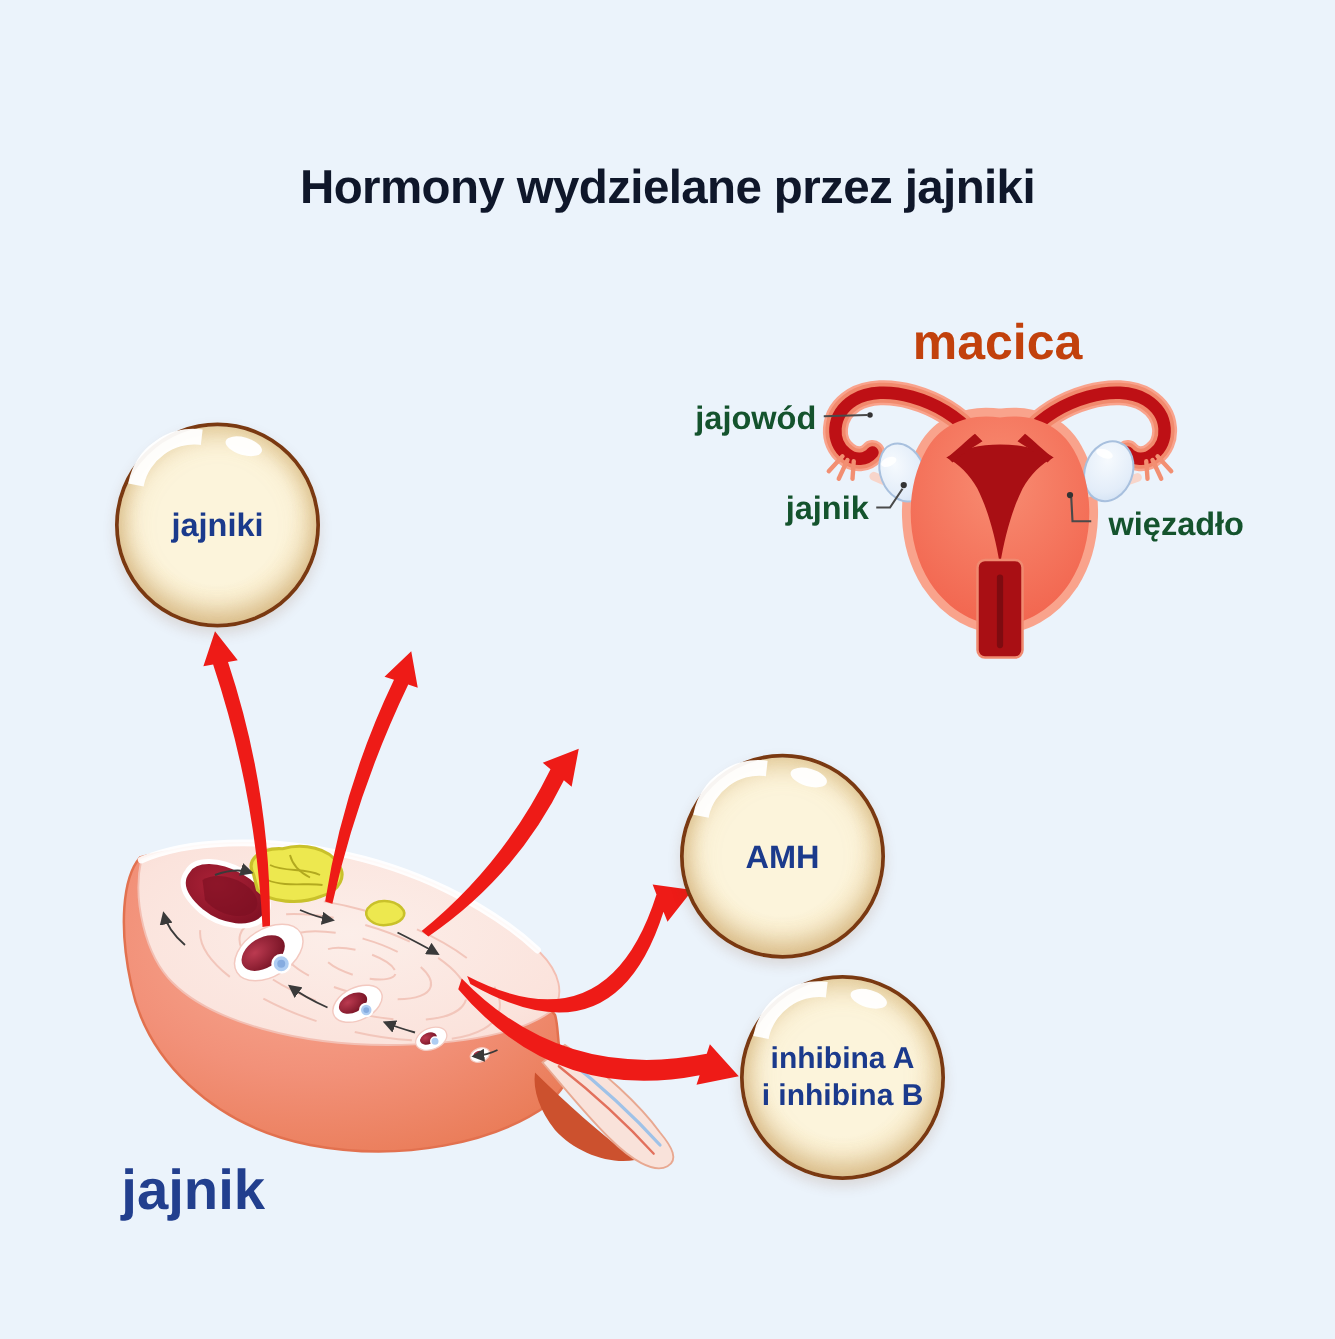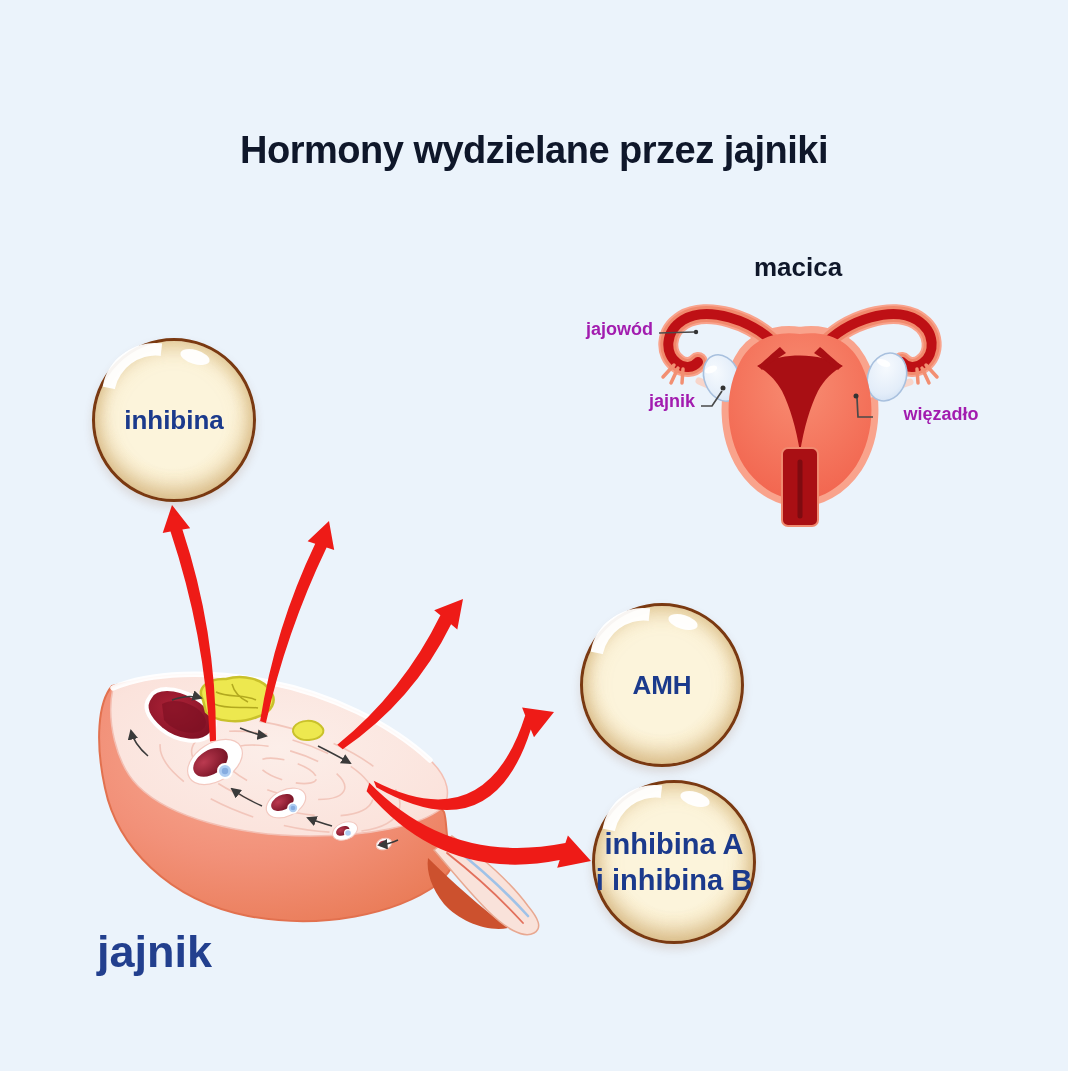--- a/index.html
+++ b/index.html
@@ -10,7 +10,7 @@
   .page-title{position:absolute;left:0;top:104px;width:100%;text-align:center;
     font-size:38px;font-weight:700;color:#0f172a;letter-spacing:-.5px;}
   .macica-heading{position:absolute;left:668px;top:252px;width:260px;text-align:center;
-    font-size:26px;font-weight:700;color:#0f172a;}
+    font-size:40px;font-weight:700;color:#c2410c;}
   .ovary-heading{position:absolute;left:97px;top:926px;font-size:45px;font-weight:700;color:#223F8E;}
   .anno{position:absolute;font-size:18px;font-weight:700;color:#a21caf;line-height:1.1;}
   .anno-jajowod{left:541px;top:320px;width:112px;text-align:right;}

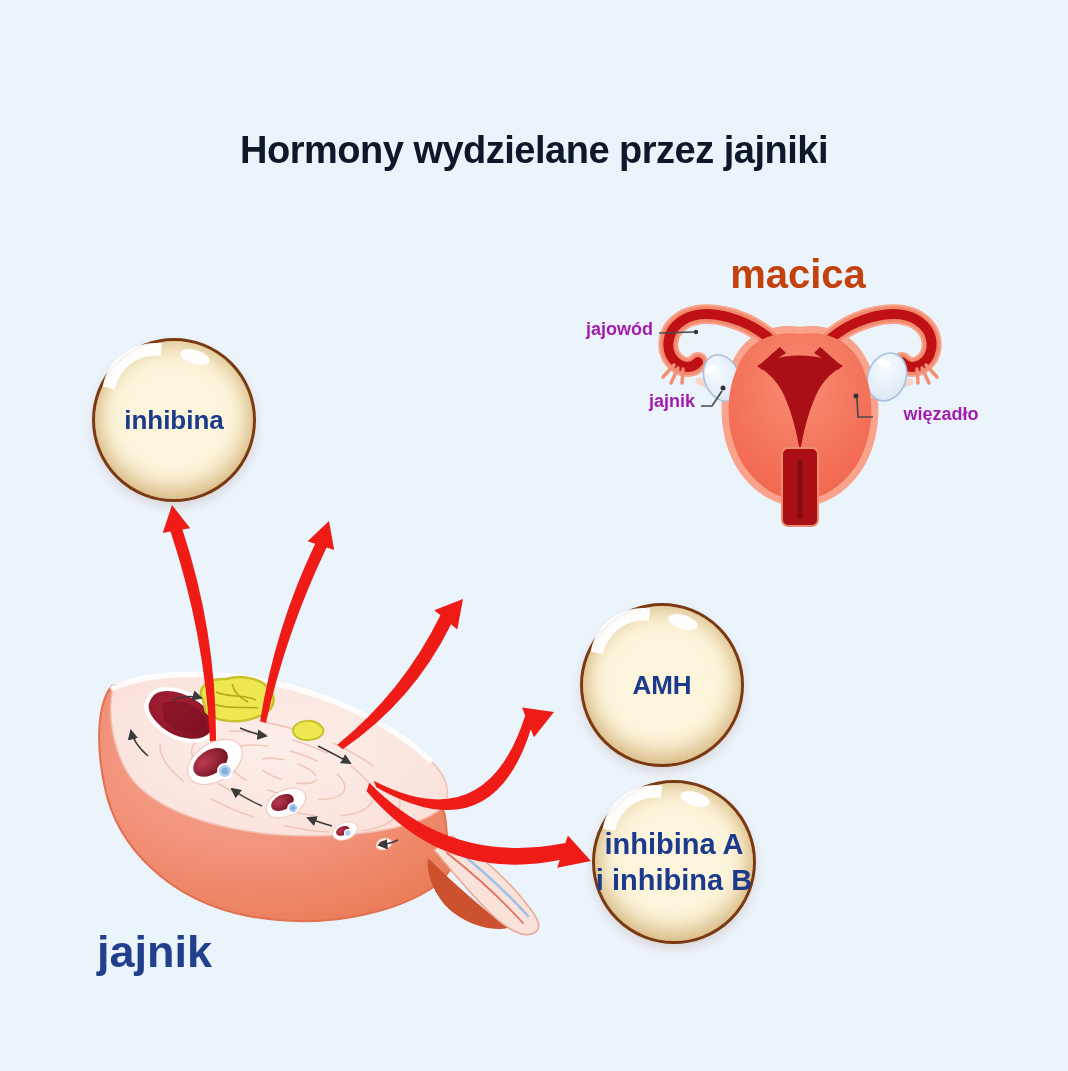--- a/index.html
+++ b/index.html
@@ -12,7 +12,7 @@
   .macica-heading{position:absolute;left:668px;top:252px;width:260px;text-align:center;
     font-size:40px;font-weight:700;color:#c2410c;}
   .ovary-heading{position:absolute;left:97px;top:926px;font-size:45px;font-weight:700;color:#223F8E;}
-  .anno{position:absolute;font-size:18px;font-weight:700;color:#a21caf;line-height:1.1;}
+  .anno{position:absolute;font-size:26px;font-weight:700;color:#14532d;line-height:1.1;}
   .anno-jajowod{left:541px;top:320px;width:112px;text-align:right;}
   .anno-jajnik{left:613px;top:392px;width:82px;text-align:right;}
   .anno-wiezadlo{left:881px;top:405px;width:120px;text-align:center;}

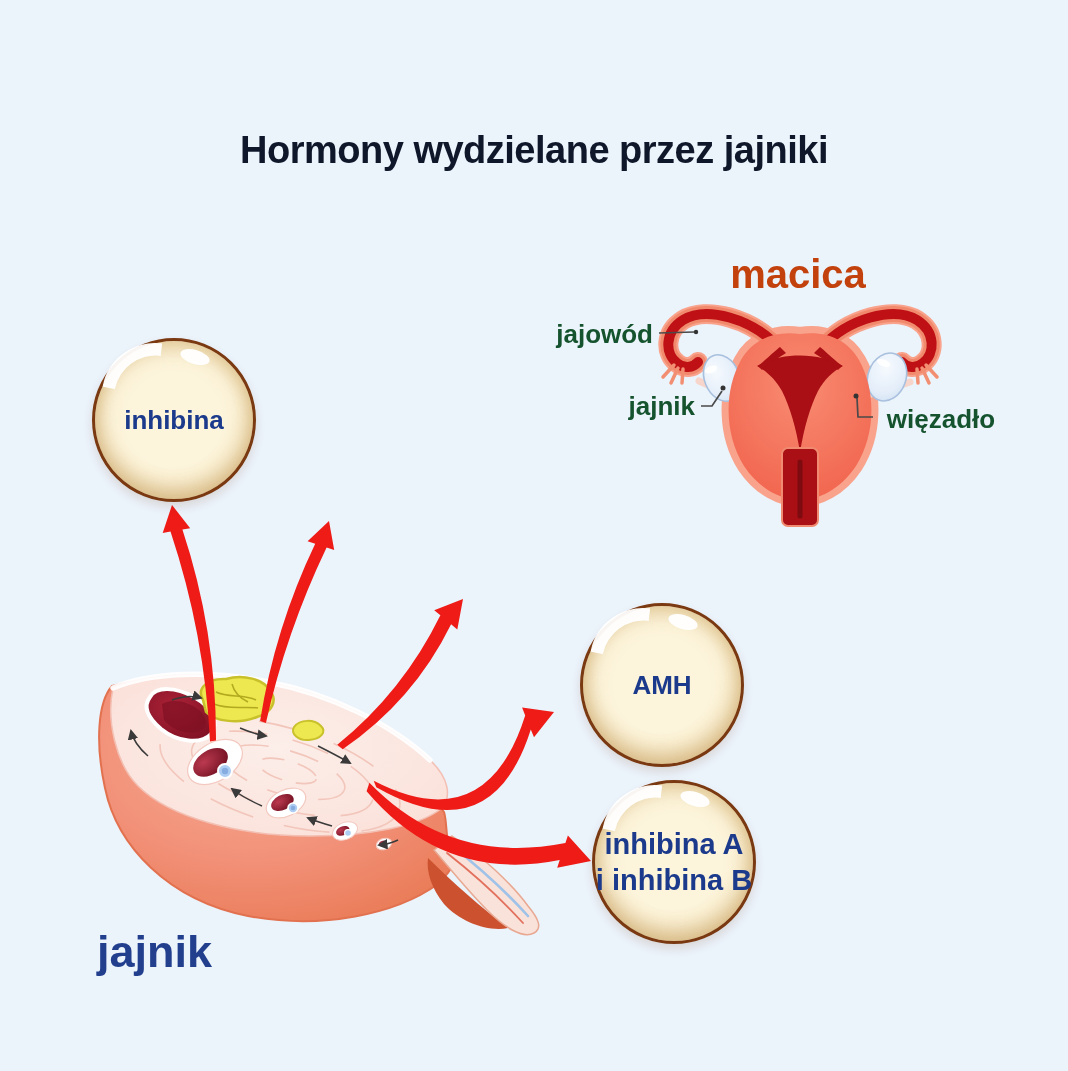--- a/index.html
+++ b/index.html
@@ -241,7 +241,7 @@
   <div class="bubble c1">
     <span class="gloss-arc"></span>
     <span class="gloss-dot"></span>
-    <span class="lbl">inhibina</span>
+    <span class="lbl">jajniki</span>
   </div>
   <div class="bubble c4">
     <span class="gloss-arc"></span>

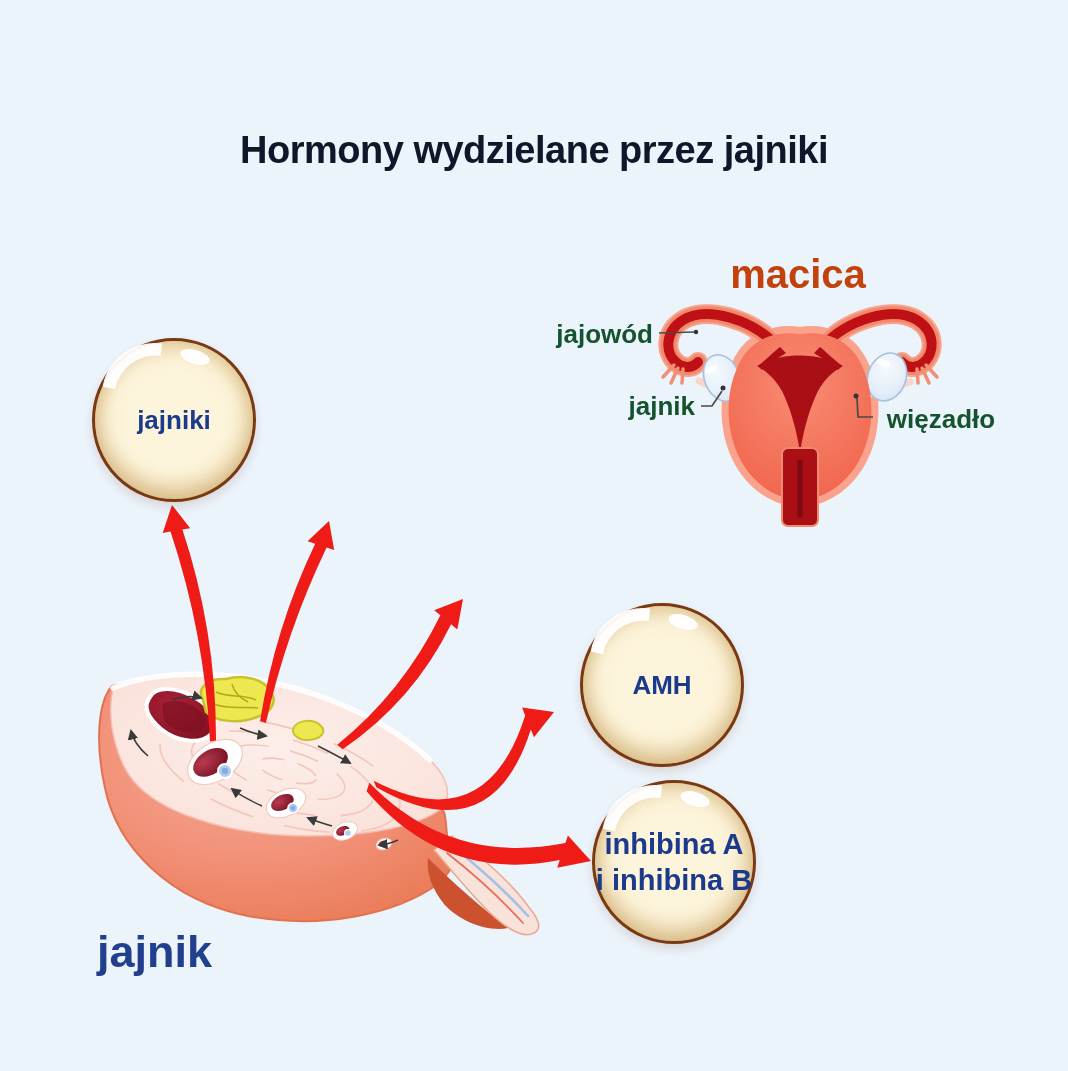--- a/index.html
+++ b/index.html
@@ -34,7 +34,7 @@
   .c1{left:92px;top:338px;}
   .c2{left:279px;top:364px;}
   .c3{left:436px;top:456px;}
-  .c4{left:580px;top:603px;}
+  .c4{left:544px;top:603px;}
   .c5{left:592px;top:780px;}
   .c5 .lbl{font-size:29px;text-align:center;}
 

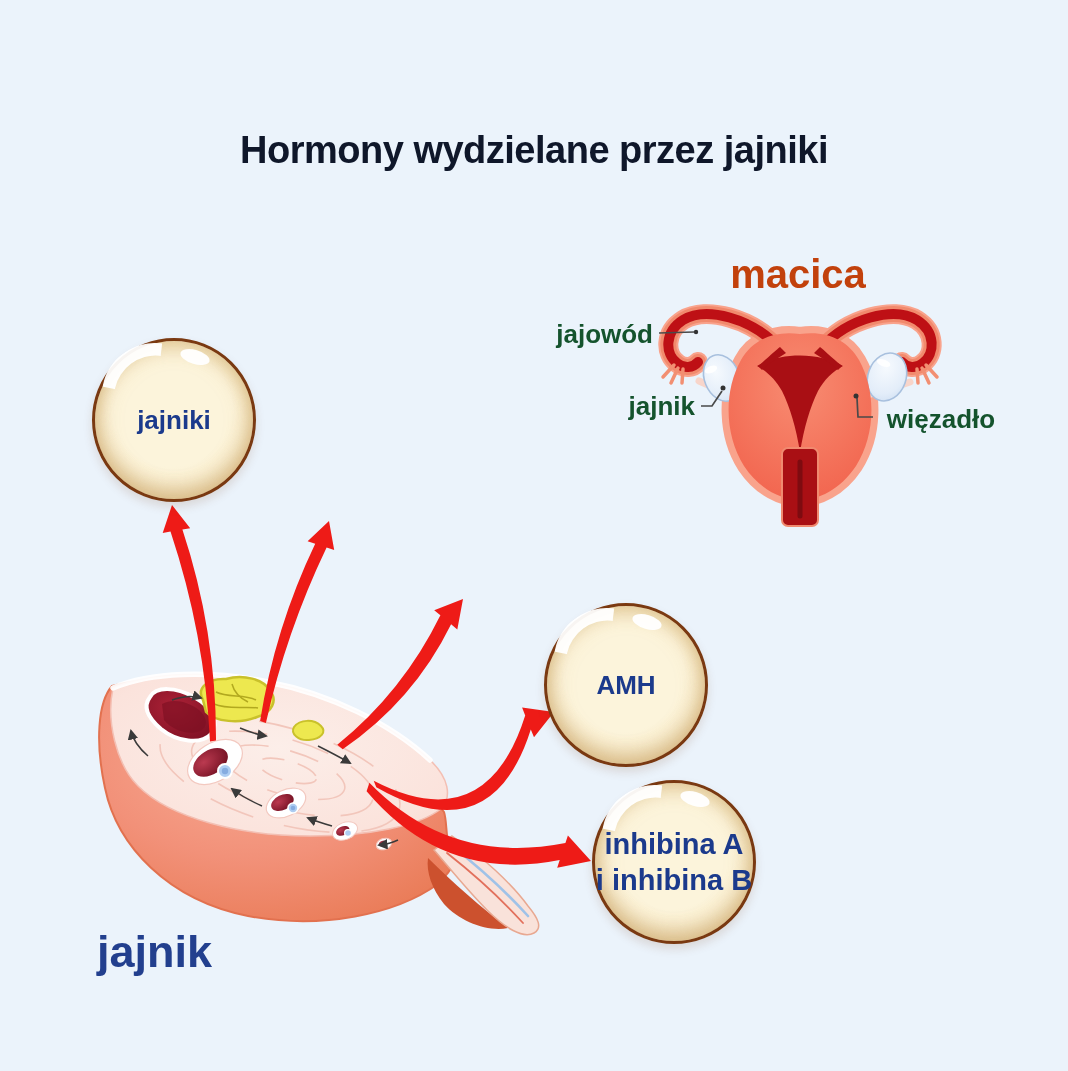--- a/index.html
+++ b/index.html
@@ -36,7 +36,7 @@
   .c3{left:436px;top:456px;}
   .c4{left:544px;top:603px;}
   .c5{left:592px;top:780px;}
-  .c5 .lbl{font-size:29px;text-align:center;}
+  .c5 .lbl{font-size:24px;text-align:center;}
 
   svg#art{position:absolute;left:0;top:0;z-index:1;}
   .page-title,.macica-heading,.ovary-heading,.anno,.bubble{z-index:2;}

